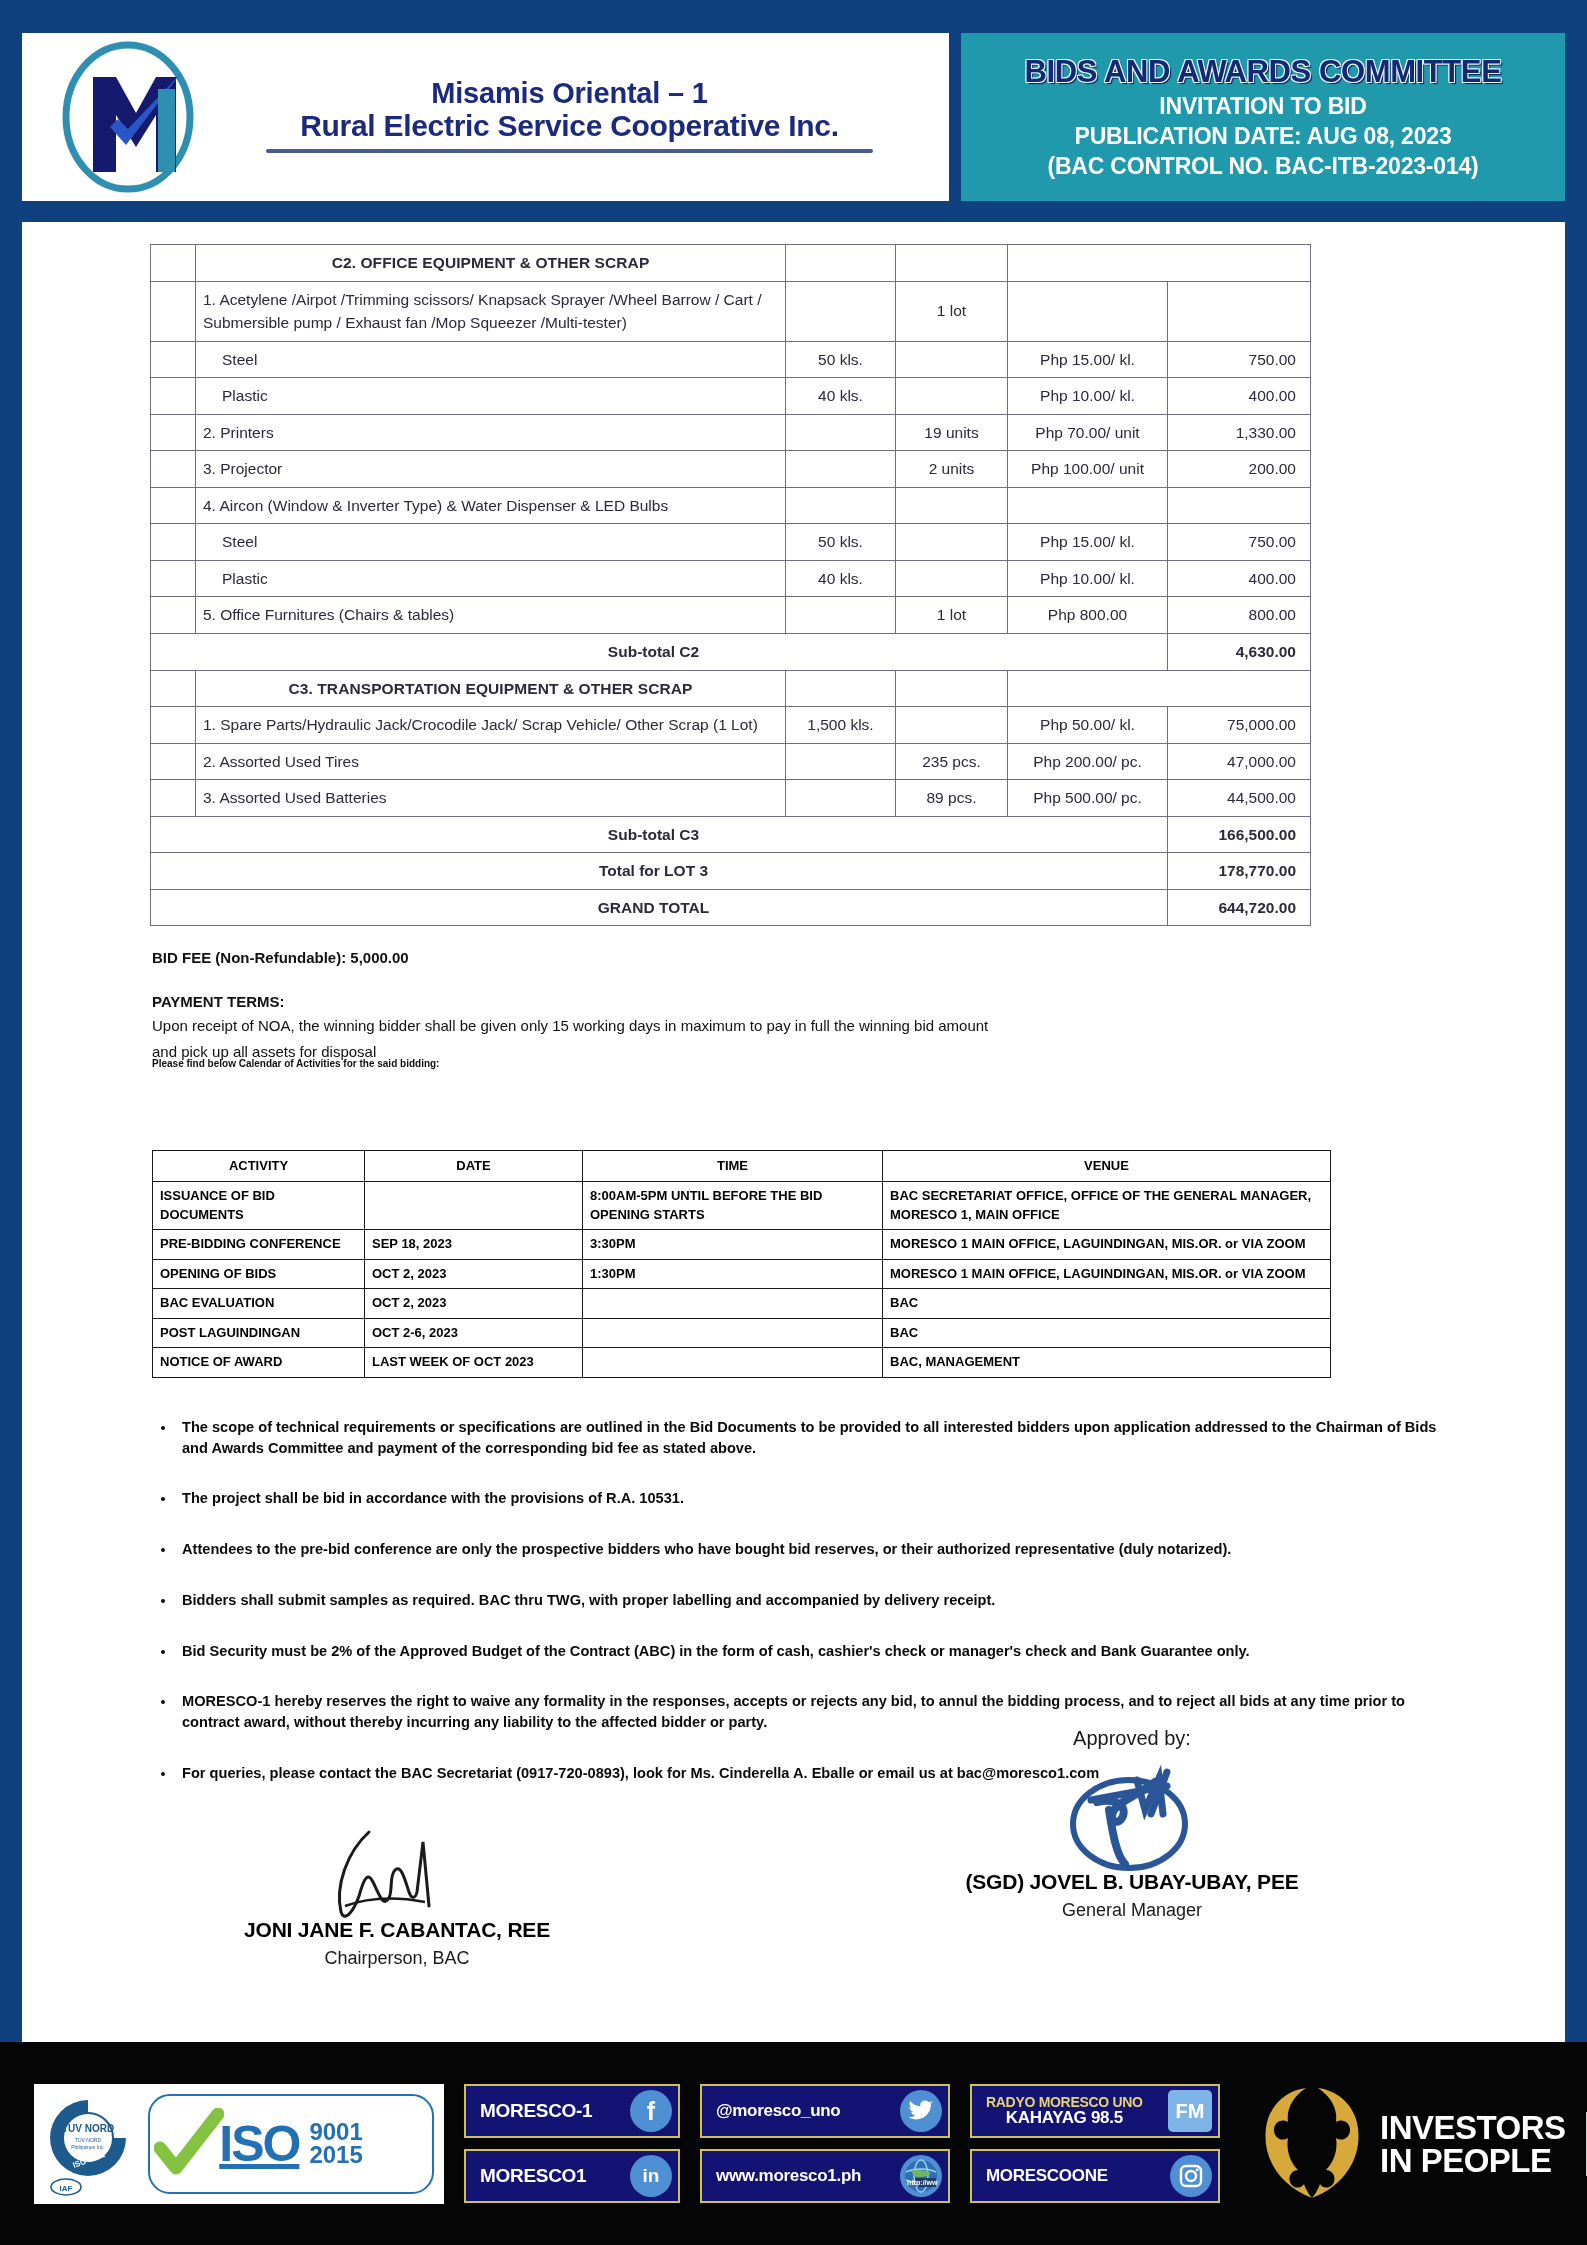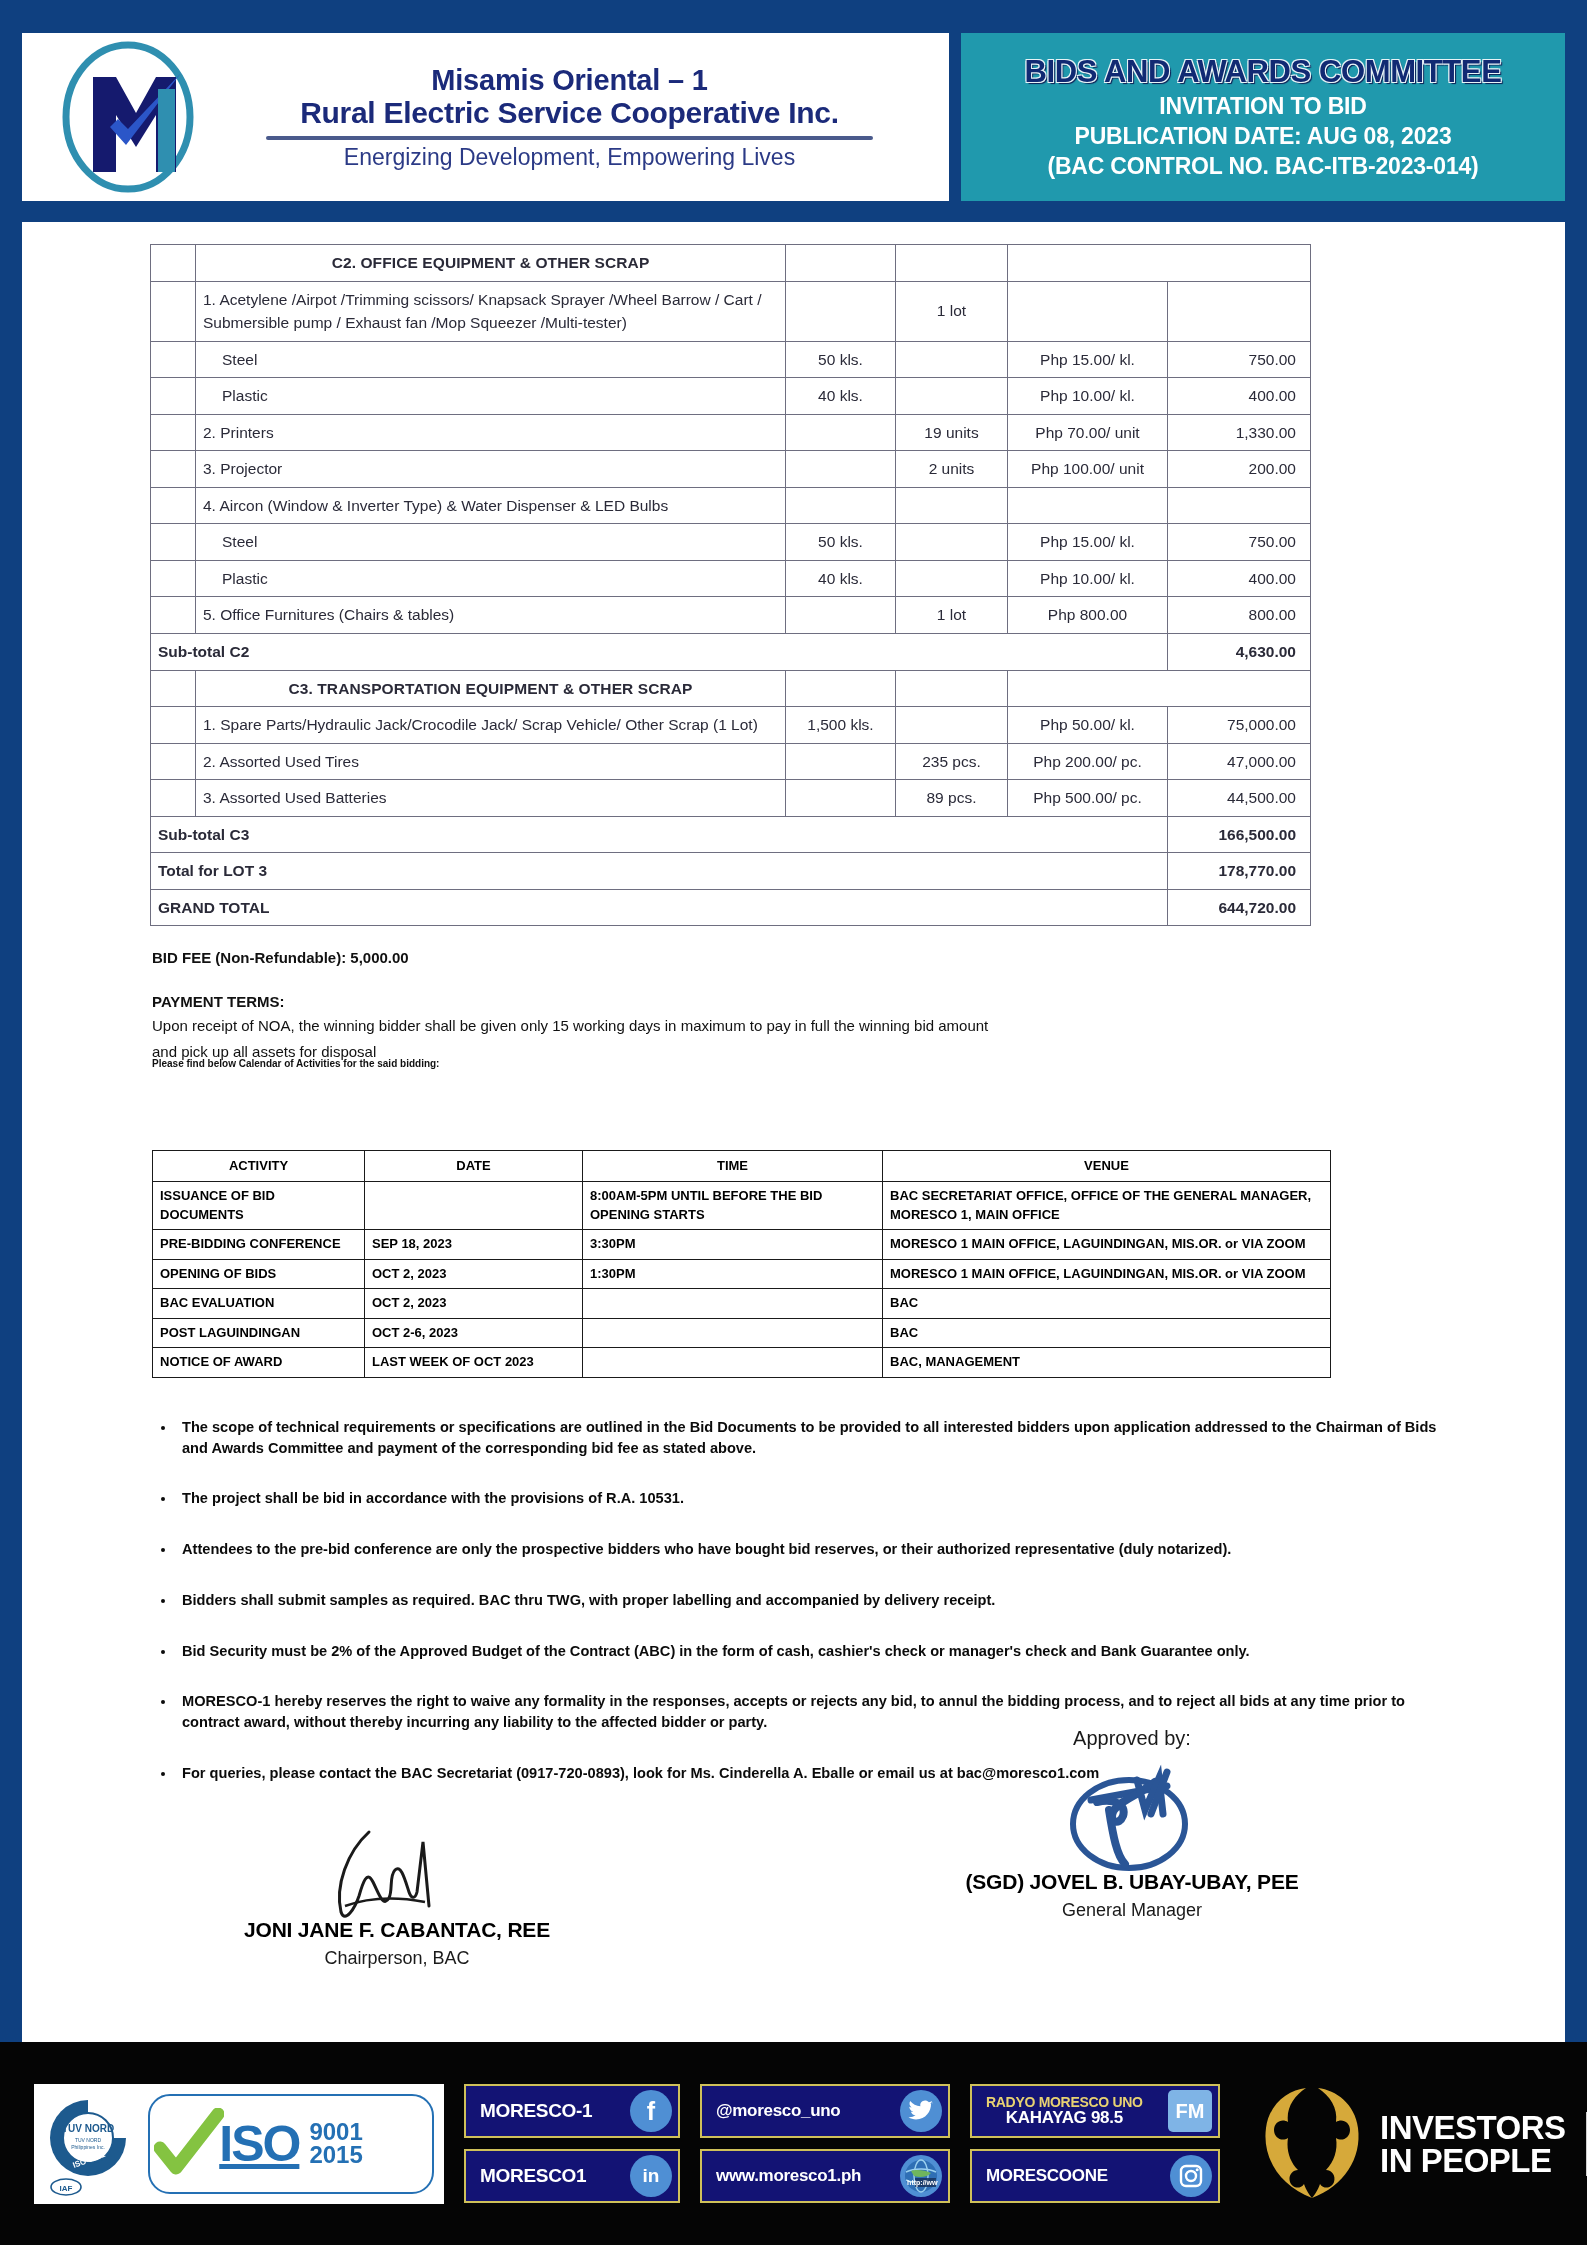--- a/index.html
+++ b/index.html
@@ -238,7 +238,6 @@
         <div class="coop-l1">Misamis Oriental – 1</div>
         <div class="coop-l2">Rural Electric Service Cooperative Inc.</div>
         <div class="coop-rule"></div>
-        <div class="coop-l3">Energizing Development, Empowering Lives</div>
       </div>
     </div>
 

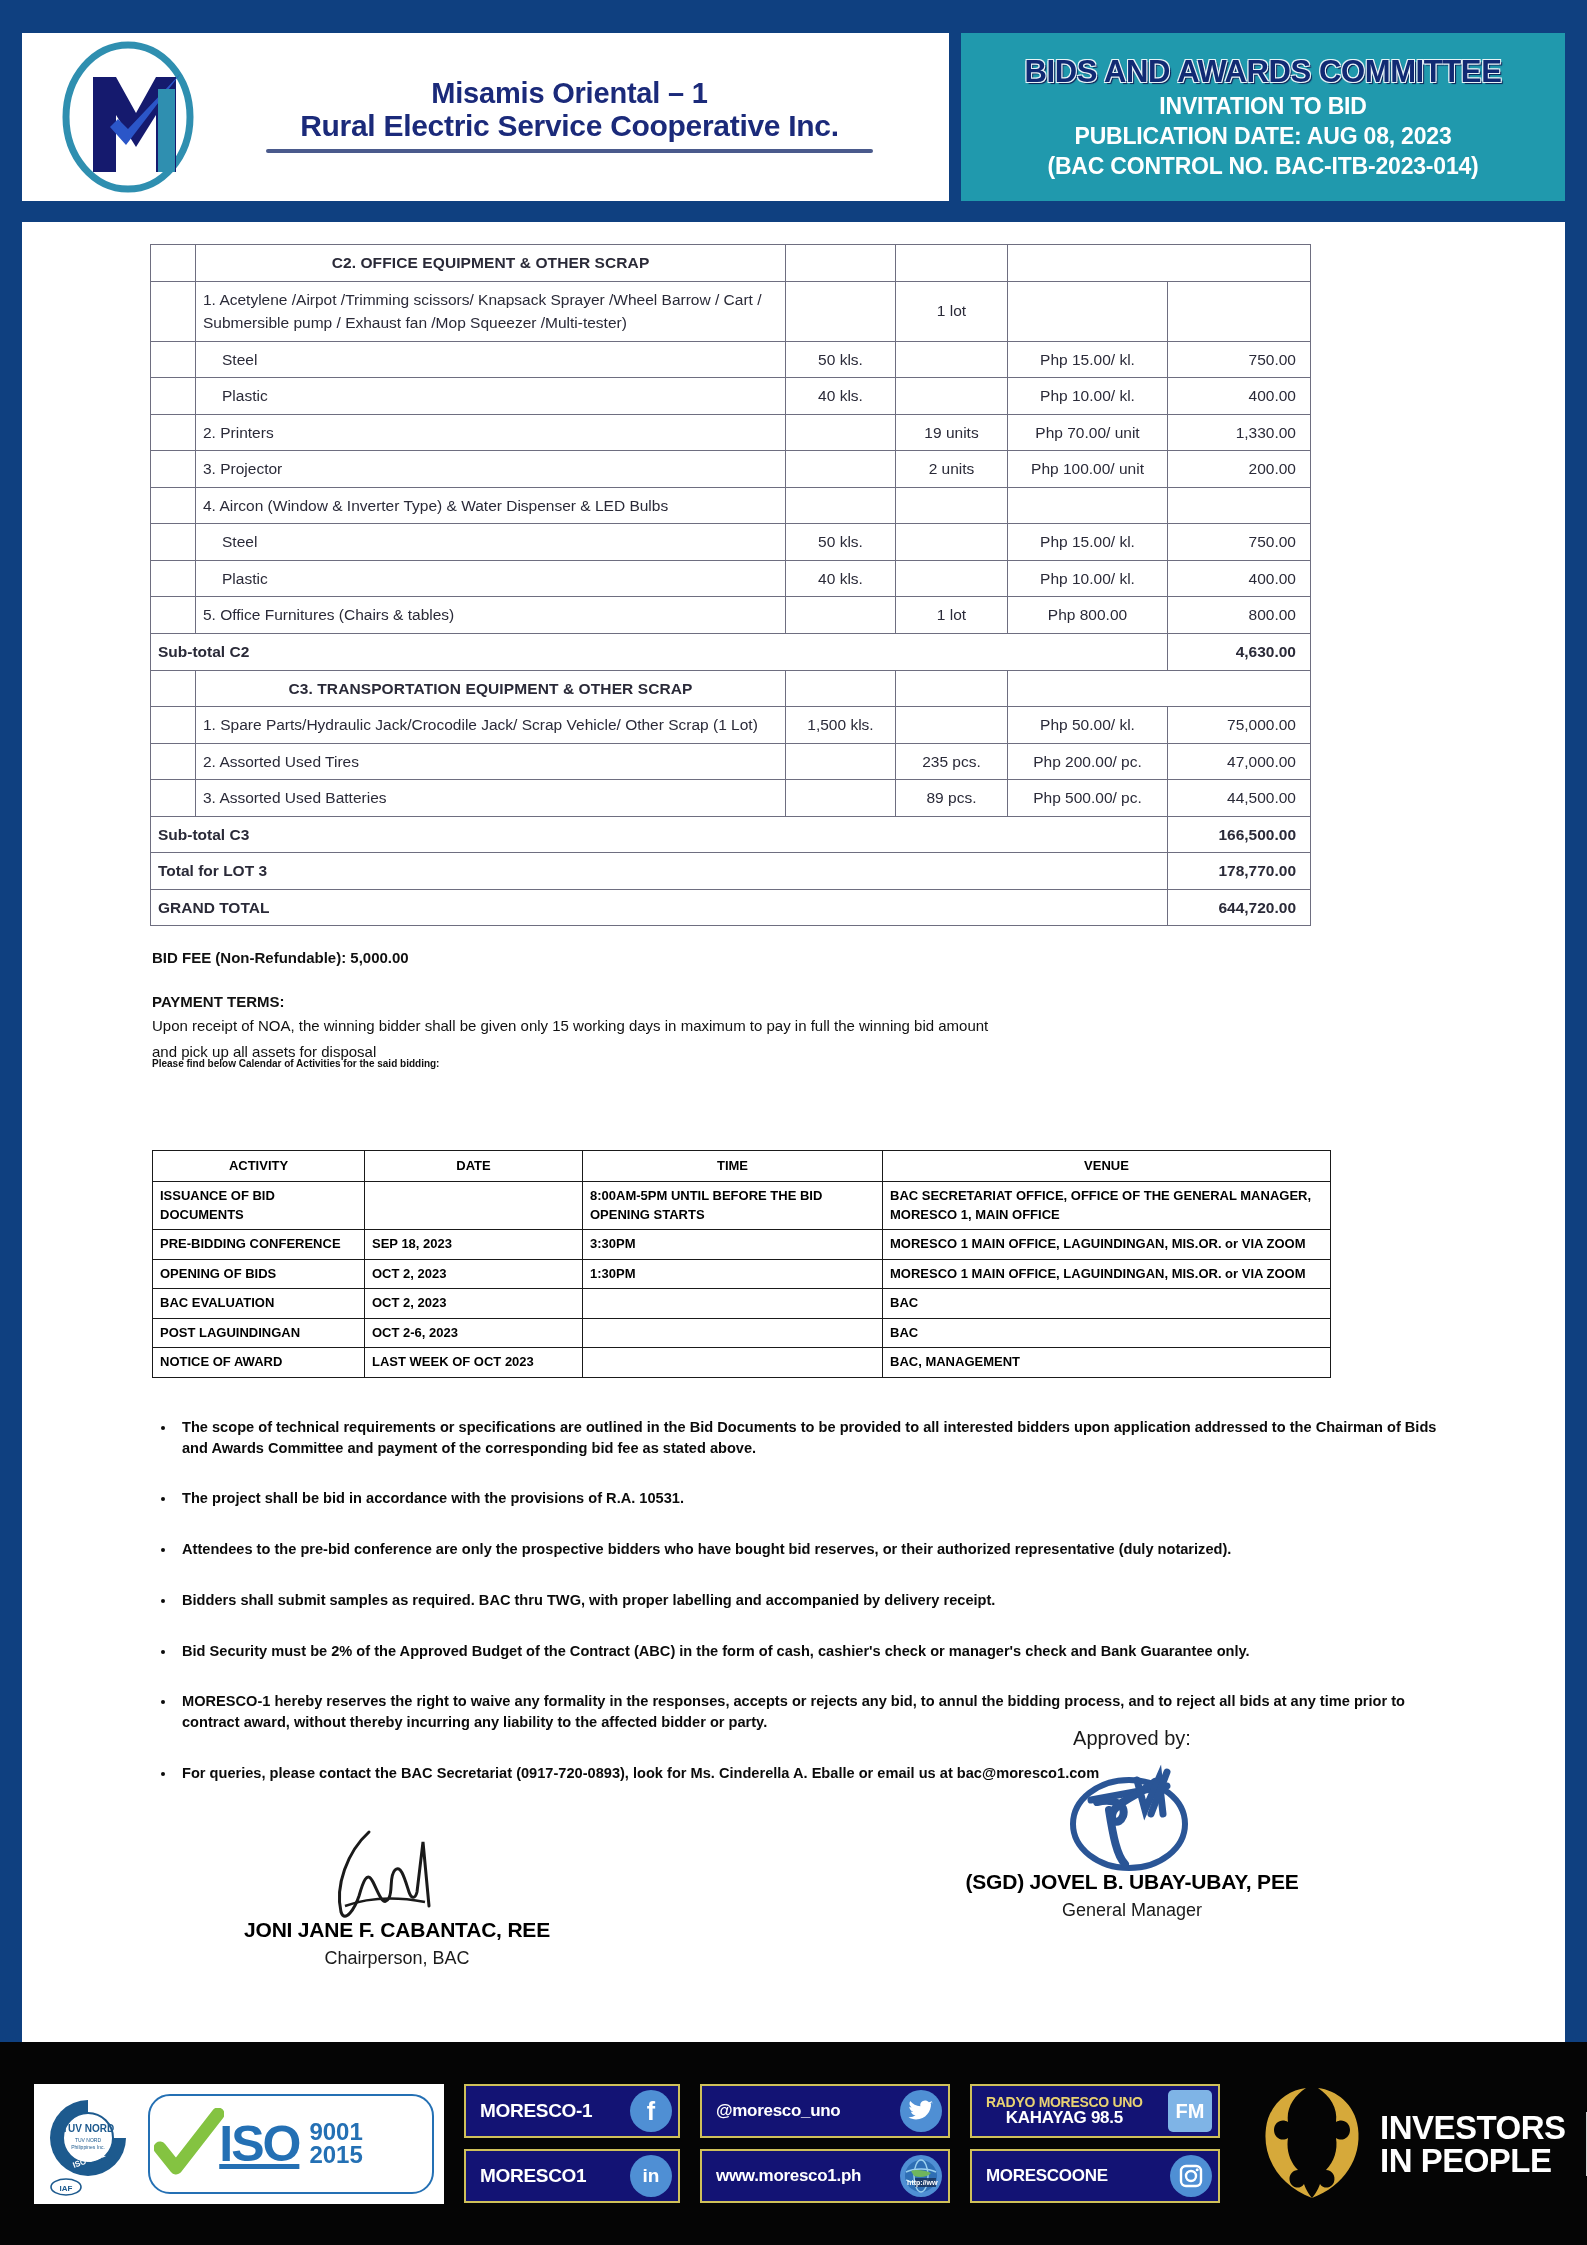--- a/index.html
+++ b/index.html
@@ -115,7 +115,7 @@
   .ctr { text-align: center; }
   .rt  { text-align: right; padding-right: 14px !important; }
   .indent { padding-left: 26px !important; }
-  .tot-lbl { text-align: left; font-weight: bold; padding-right: 18px !important; }
+  .tot-lbl { text-align: center; font-weight: bold; padding-right: 18px !important; }
   .tot-val { text-align: right; font-weight: bold; padding-right: 14px !important; }
 
   

